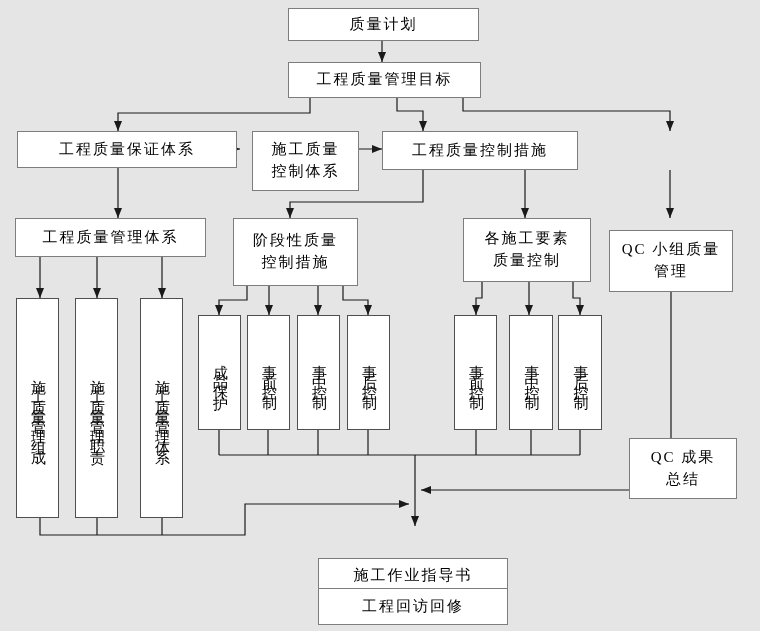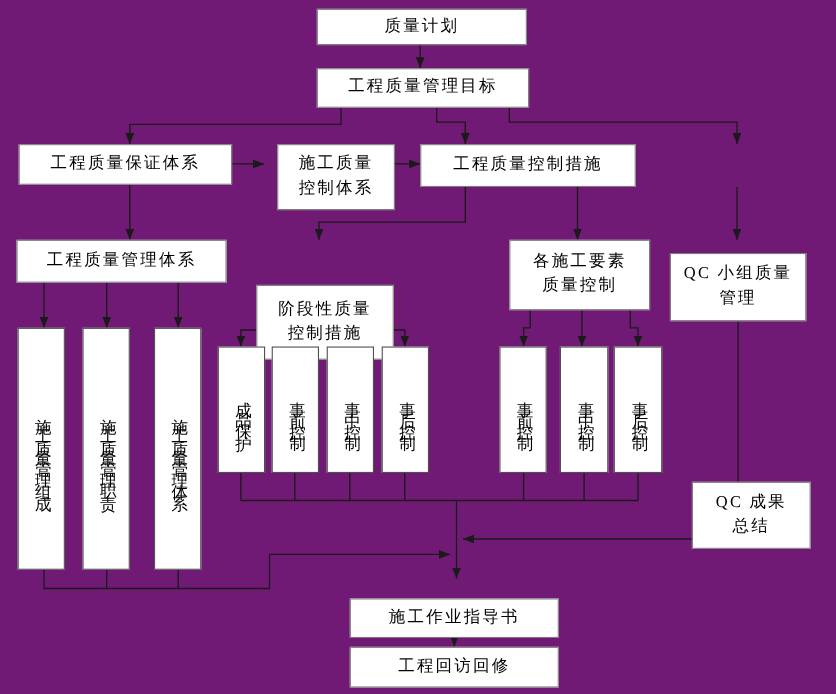--- a/index.html
+++ b/index.html
@@ -6,7 +6,7 @@
   #canvas{
     position:relative;
     width:760px;height:631px;
-    background:#701a75;
+    background:#e5e5e5;
     font-family:"Liberation Serif","DejaVu Serif",serif;
     color:#000;
     overflow:hidden;

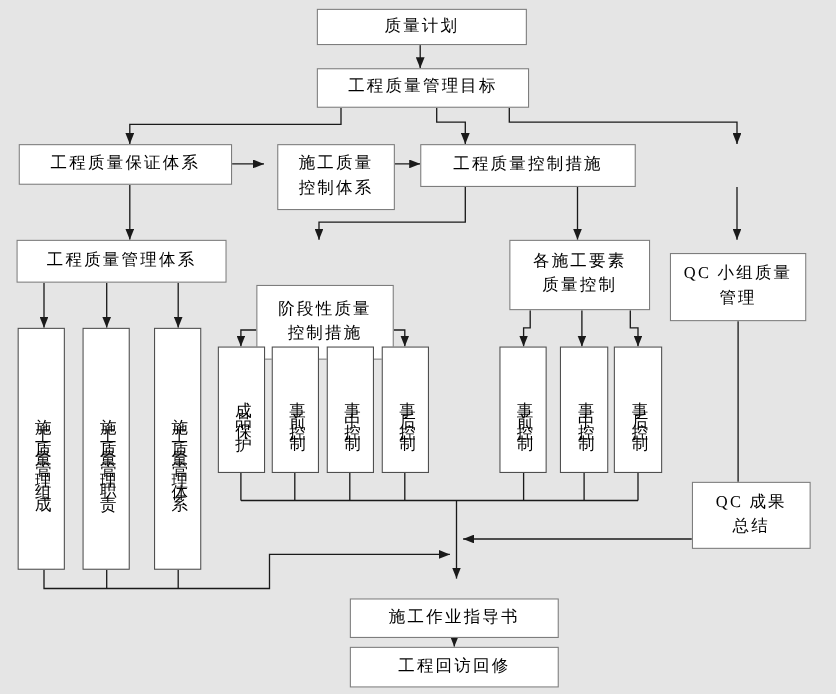--- a/index.html
+++ b/index.html
@@ -108,7 +108,7 @@
 
   <div class="node" style="left:288px;top:62px;width:193px;height:36px;">工程质量管理目标</div>
 
-  <div class="node" style="left:17px;top:131px;width:194px;height:37px;">工程质量保证体系</div>
+  <div class="node" style="left:17px;top:131px;width:220px;height:37px;">工程质量保证体系</div>
 
   <div class="node" style="left:240px;top:131px;width:107px;height:60px;margin-left:12px;">施工质量
 控制体系</div>

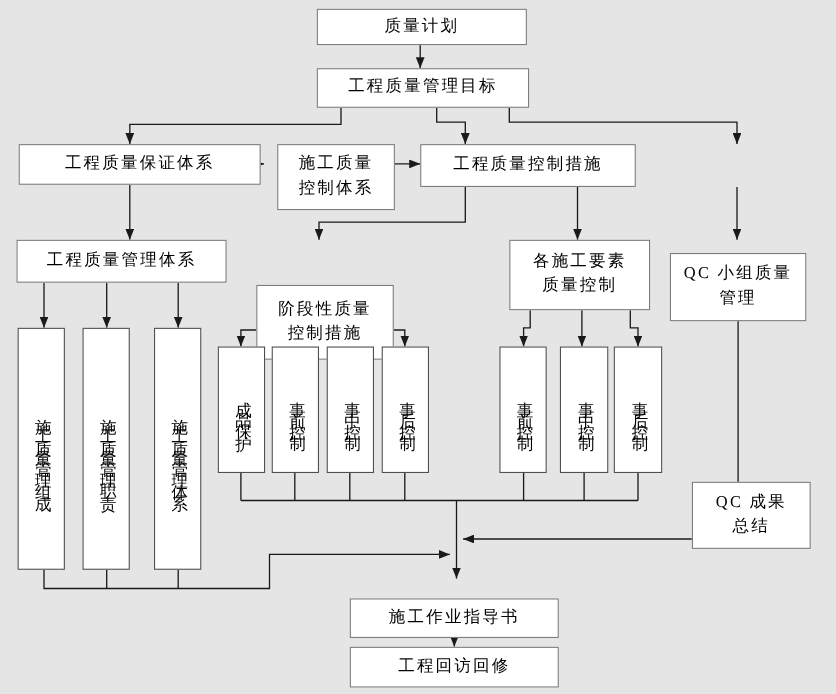--- a/index.html
+++ b/index.html
@@ -118,7 +118,7 @@
 
   <div class="node" style="left:15px;top:218px;width:191px;height:39px;">工程质量管理体系</div>
 
-  <div class="node" style="left:233px;top:218px;width:125px;height:68px;margin-top:41px;">阶段性质量
+  <div class="node" style="left:233px;top:218px;width:125px;height:68px;">阶段性质量
 控制措施</div>
 
   <div class="node" style="left:463px;top:218px;width:128px;height:64px;">各施工要素

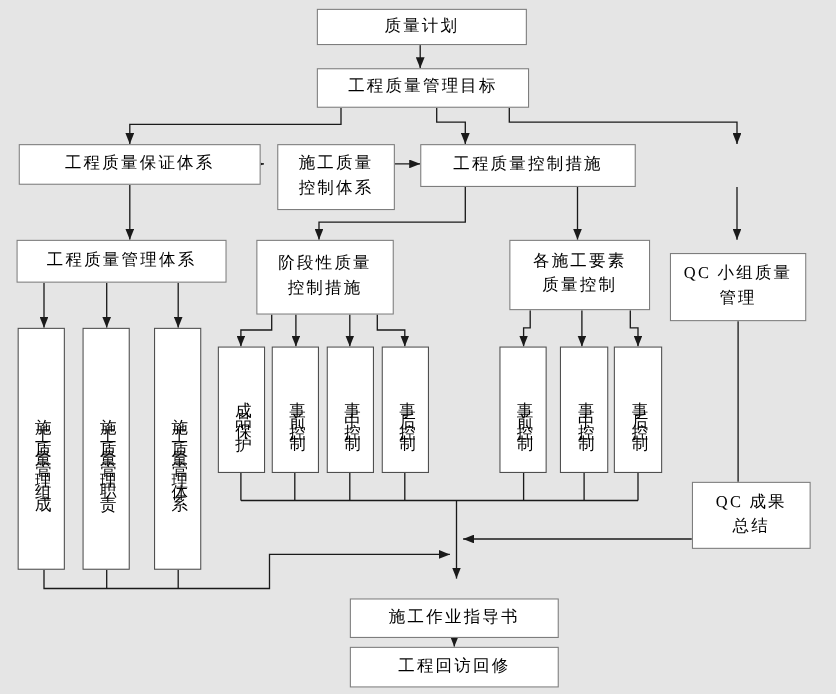--- a/index.html
+++ b/index.html
@@ -163,7 +163,7 @@
   <div class="node" style="left:629px;top:438px;width:108px;height:61px;">QC 成果
 总结</div>
 
-  <div class="node" style="left:318px;top:544px;width:190px;height:36px;text-align:center;">施工作业指导书</div>
+  <div class="node" style="left:318px;top:558px;width:190px;height:36px;text-align:center;">施工作业指导书</div>
 
   <div class="node" style="left:318px;top:588px;width:190px;height:37px;">工程回访回修</div>
 

